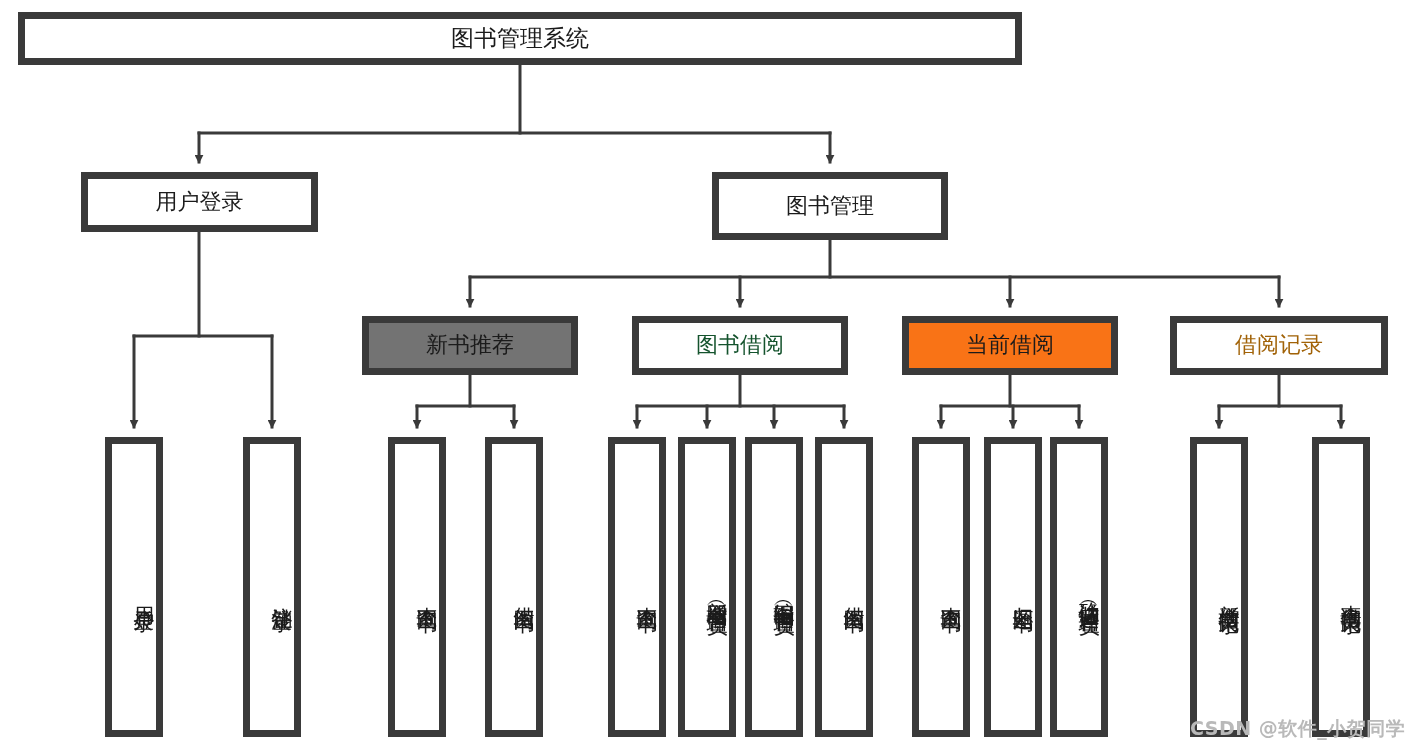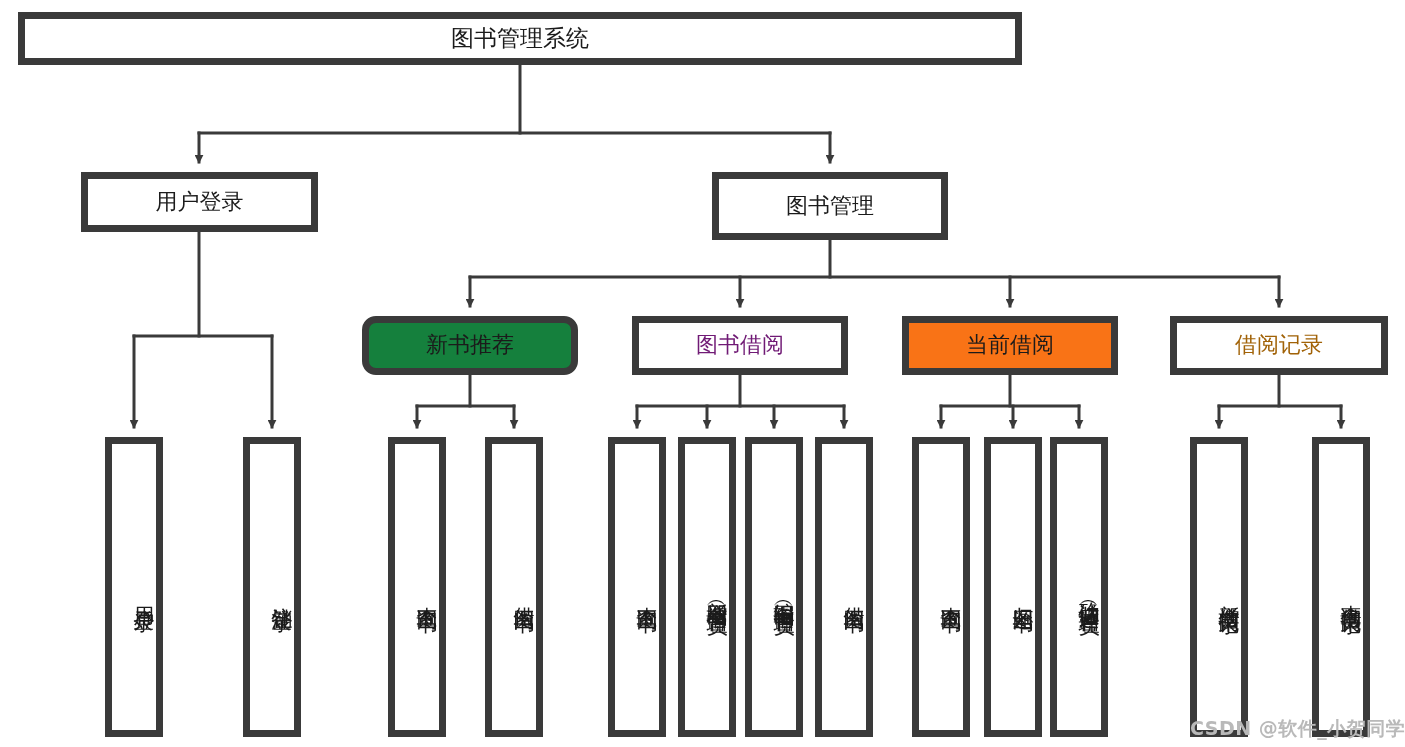--- a/index.html
+++ b/index.html
@@ -132,7 +132,7 @@
     <span>图书管理</span>
   </div>
 
-  <div class="node h" id="node-l3-0" style="left: 362px; top: 316px; width: 216px; height: 59px; border-color: rgb(58, 58, 58); background: #15803d; color: rgb(27, 27, 27); border-radius: 14px;">
+  <div class="node h" id="node-l3-0" style="left: 362px; top: 316px; width: 216px; height: 59px; border-color: rgb(58, 58, 58); background: #737373; color: rgb(27, 27, 27);">
     <span>新书推荐</span>
   </div>
   <div class="node h" id="node-l3-1" style="left: 632px; top: 316px; width: 216px; height: 59px; border-color: rgb(58, 58, 58); background: rgb(255, 255, 255); color: #701a75;">

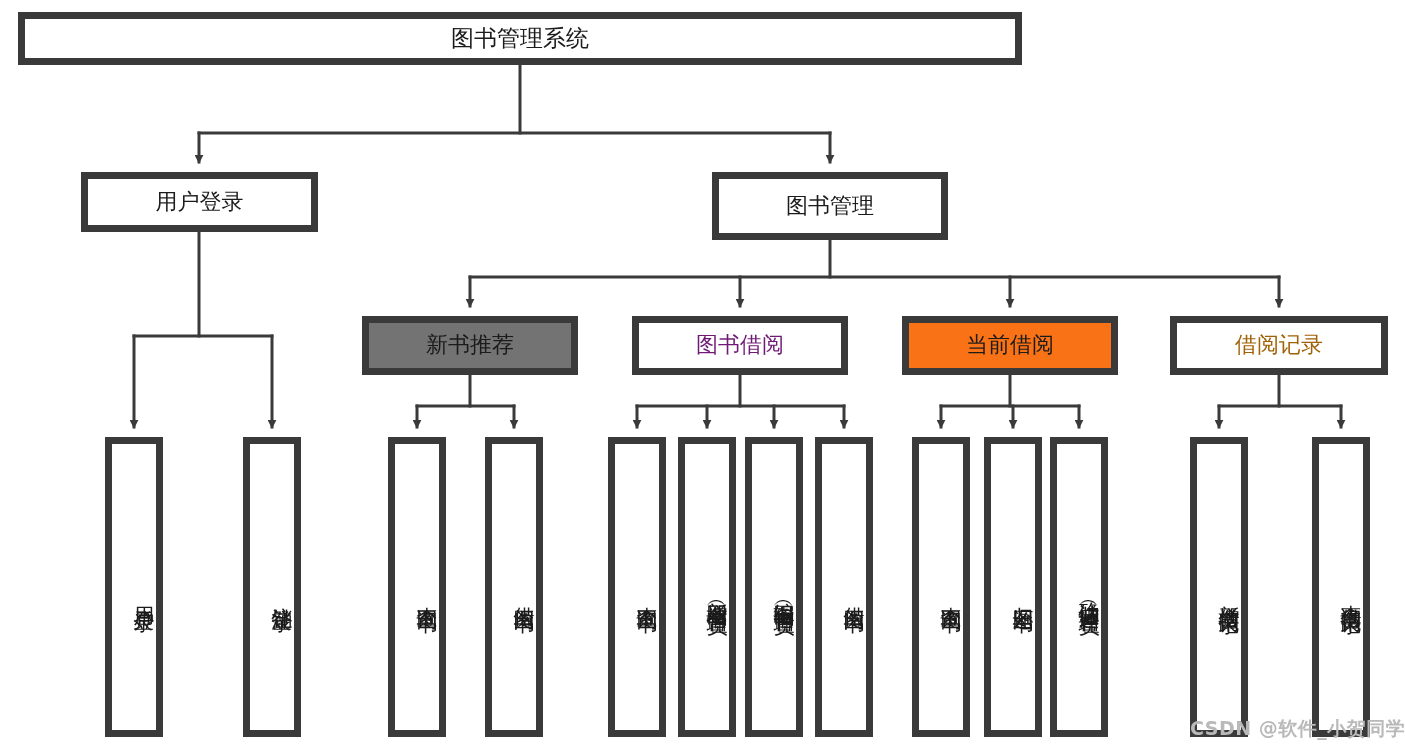--- a/index.html
+++ b/index.html
@@ -135,7 +135,7 @@
   <div class="node h" id="node-l3-0" style="left: 362px; top: 316px; width: 216px; height: 59px; border-color: rgb(58, 58, 58); background: #737373; color: rgb(27, 27, 27);">
     <span>新书推荐</span>
   </div>
-  <div class="node h" id="node-l3-1" style="left: 632px; top: 316px; width: 216px; height: 59px; border-color: rgb(58, 58, 58); background: rgb(255, 255, 255); color: #701a75;">
+  <div class="node h" id="node-l3-1" style="left: 632px; top: 316px; width: 216px; height: 59px; border-color: rgb(58, 58, 58); background: rgb(255, 255, 255); color: #14532d;">
     <span>图书借阅</span>
   </div>
   <div class="node h" id="node-l3-2" style="left: 902px; top: 316px; width: 216px; height: 59px; border-color: rgb(58, 58, 58); background: #f97316; color: rgb(27, 27, 27);">

